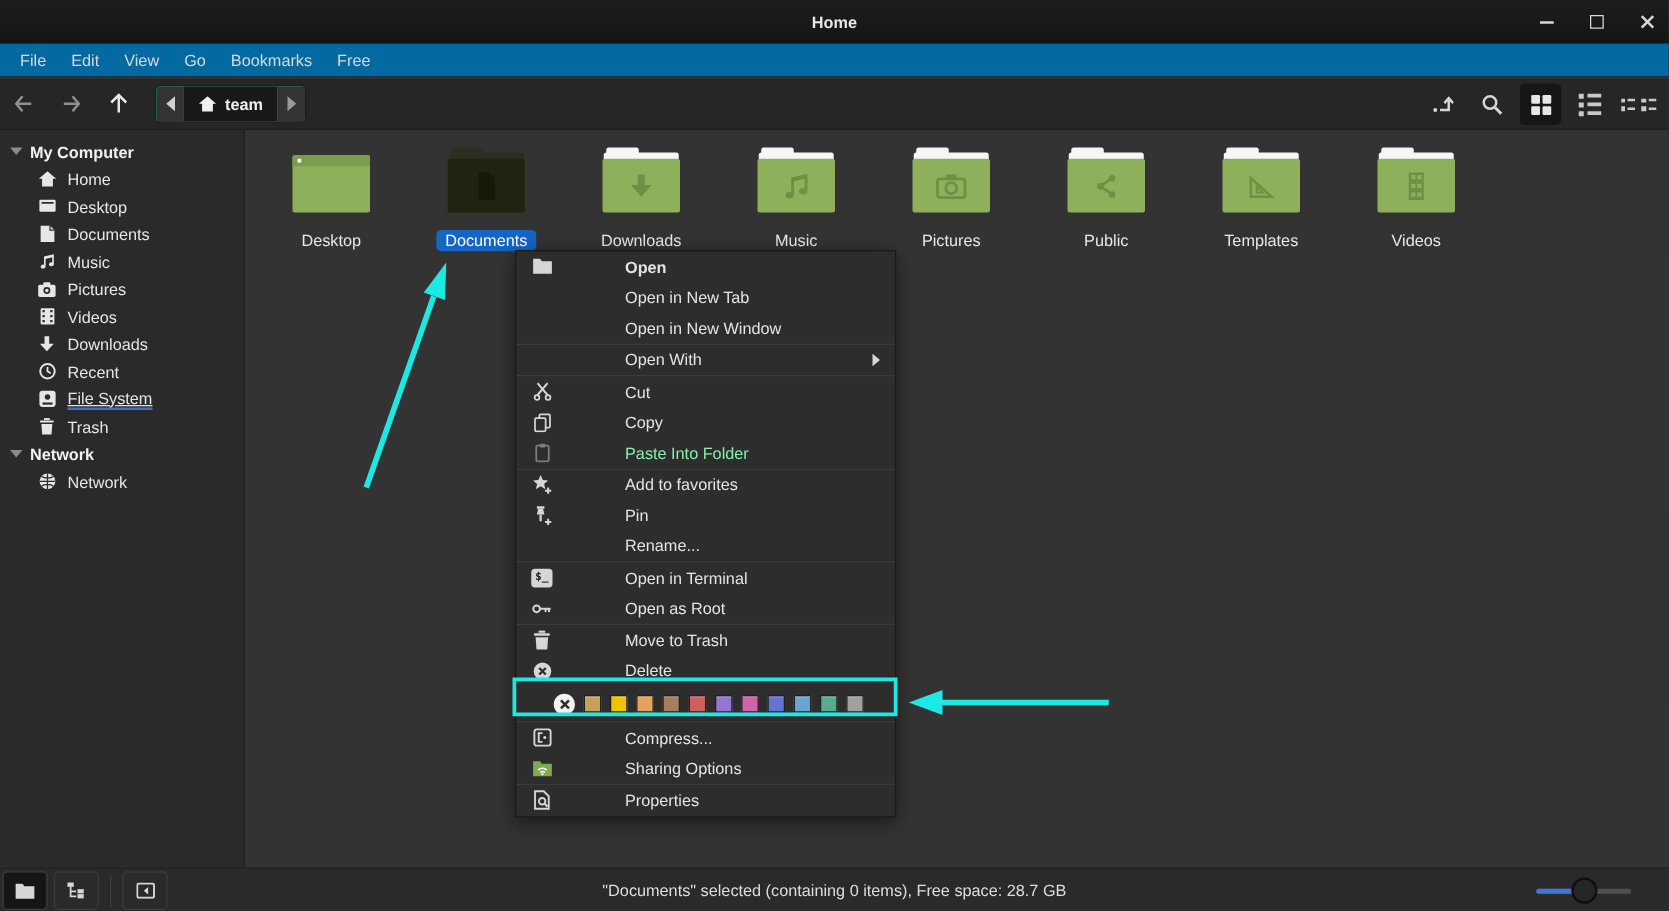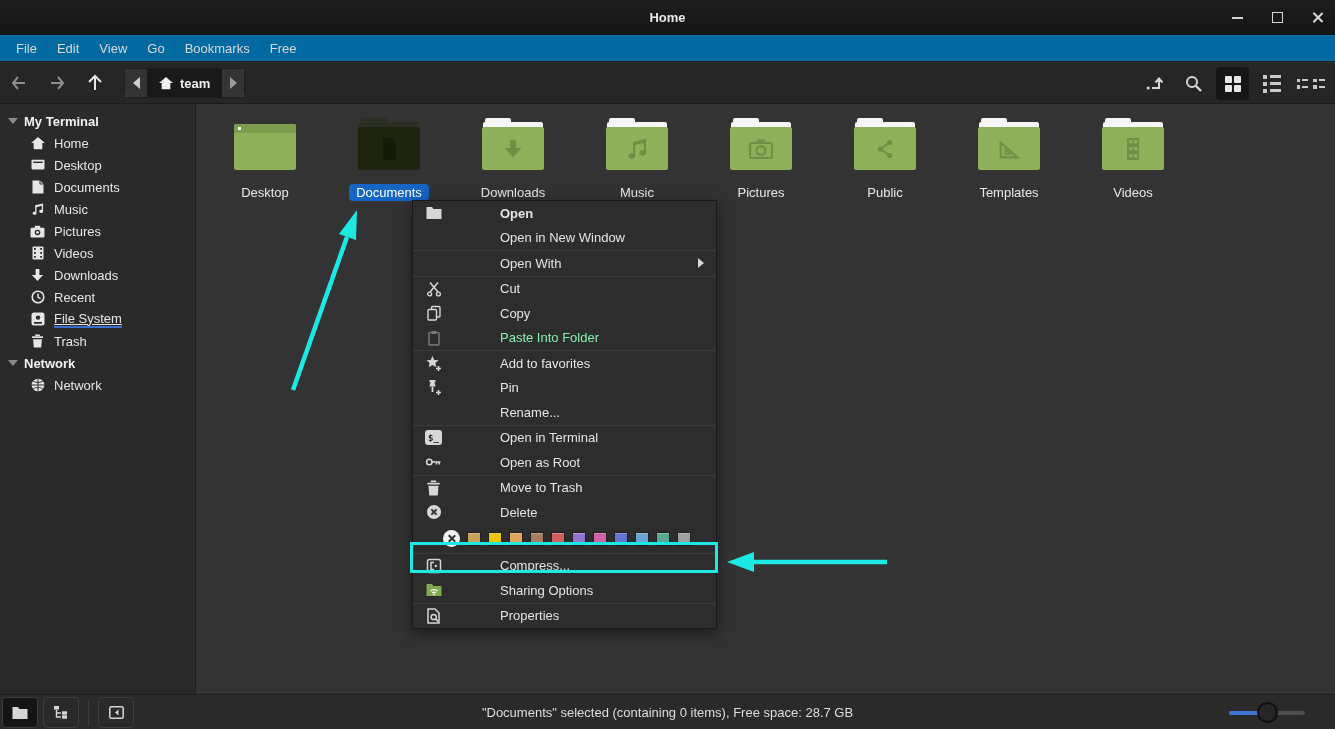--- a/index.html
+++ b/index.html
@@ -229,7 +229,7 @@
   <div id="sidebar">
     <div class="srow section">
       <span class="exp"></span>
-      <span class="slabel">My Terminal</span>
+      <span class="slabel">My Computer</span>
     </div>
     <div class="srow">
       <span class="sicon">

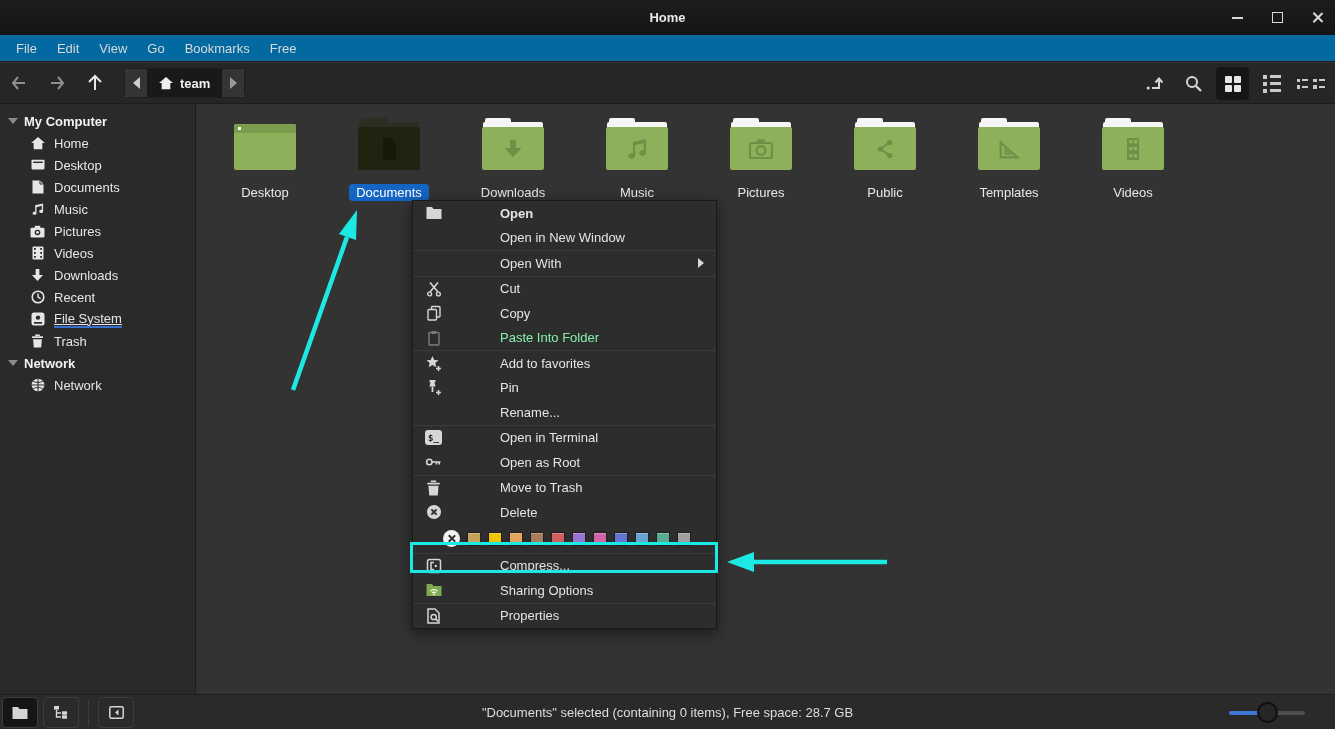--- a/index.html
+++ b/index.html
@@ -460,6 +460,9 @@
       <span class="mlabel bold">Open</span>
     </div>
     <div class="mi noicon">
+      <span class="mlabel">Open in New Tab</span>
+    </div>
+    <div class="mi noicon">
       <span class="mlabel">Open in New Window</span>
     </div>
     <div class="msep"></div>

